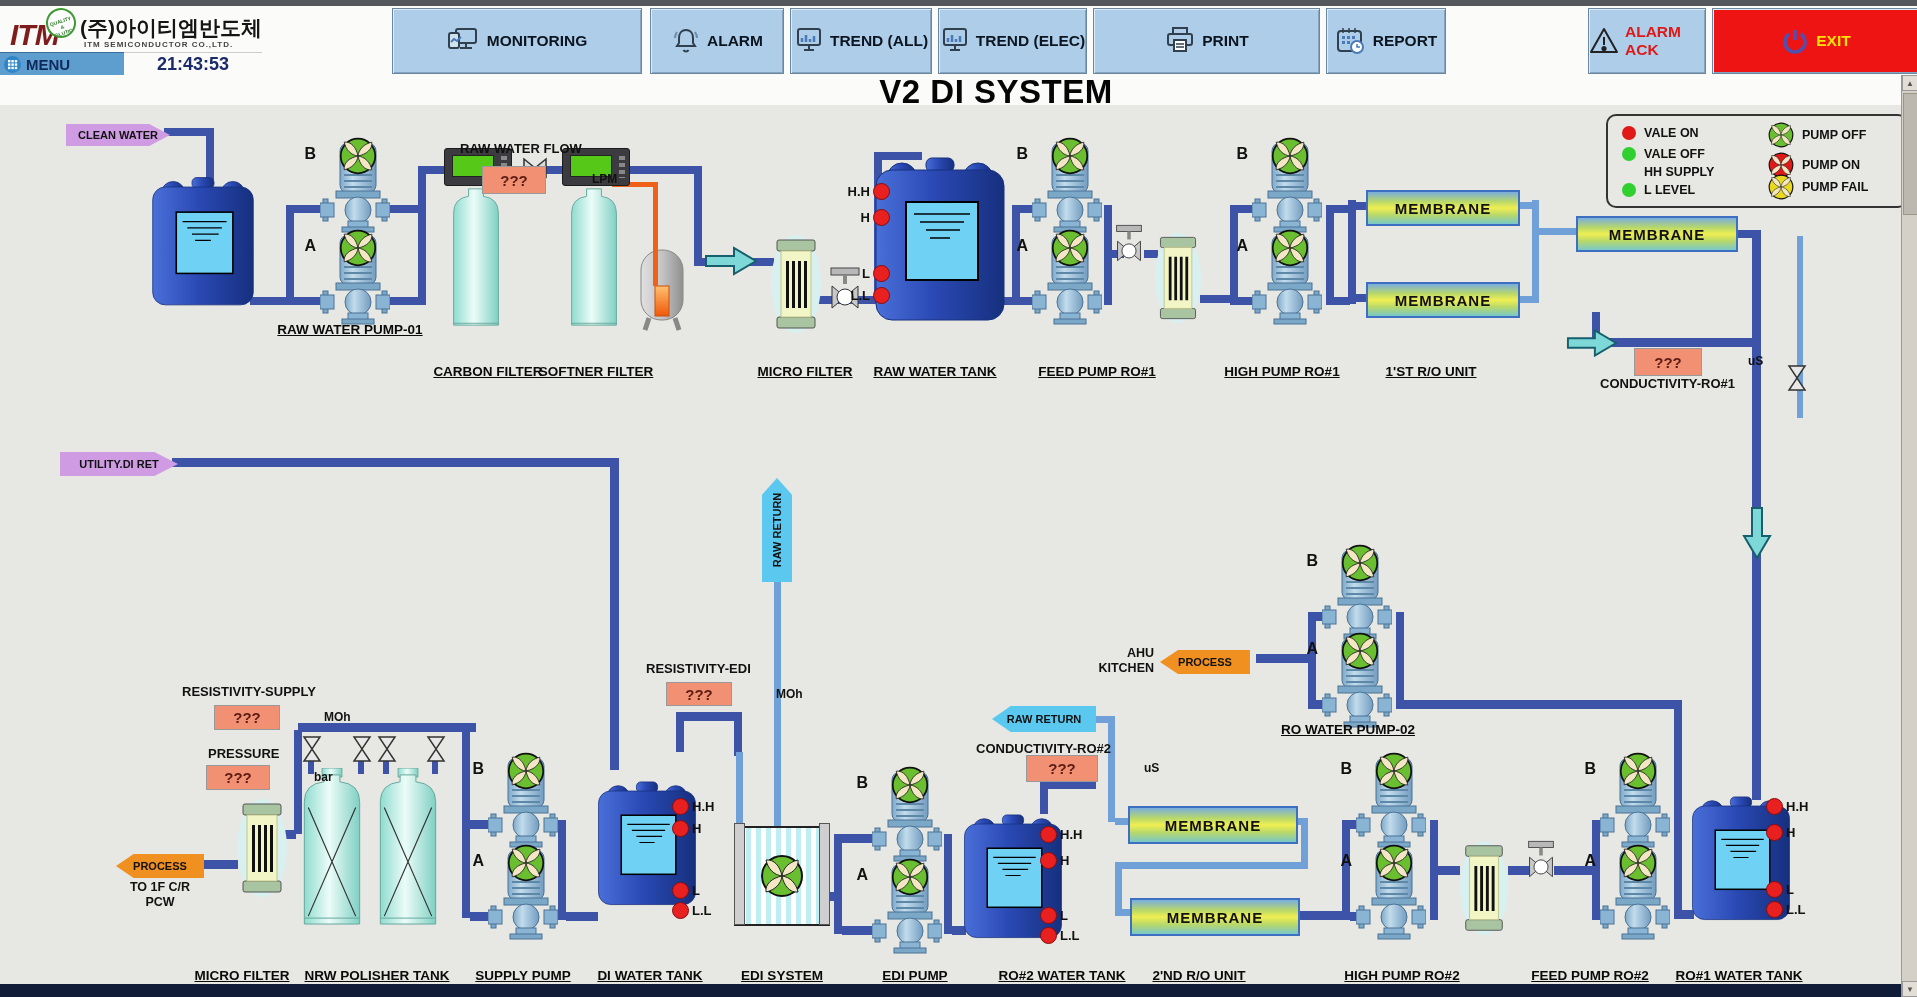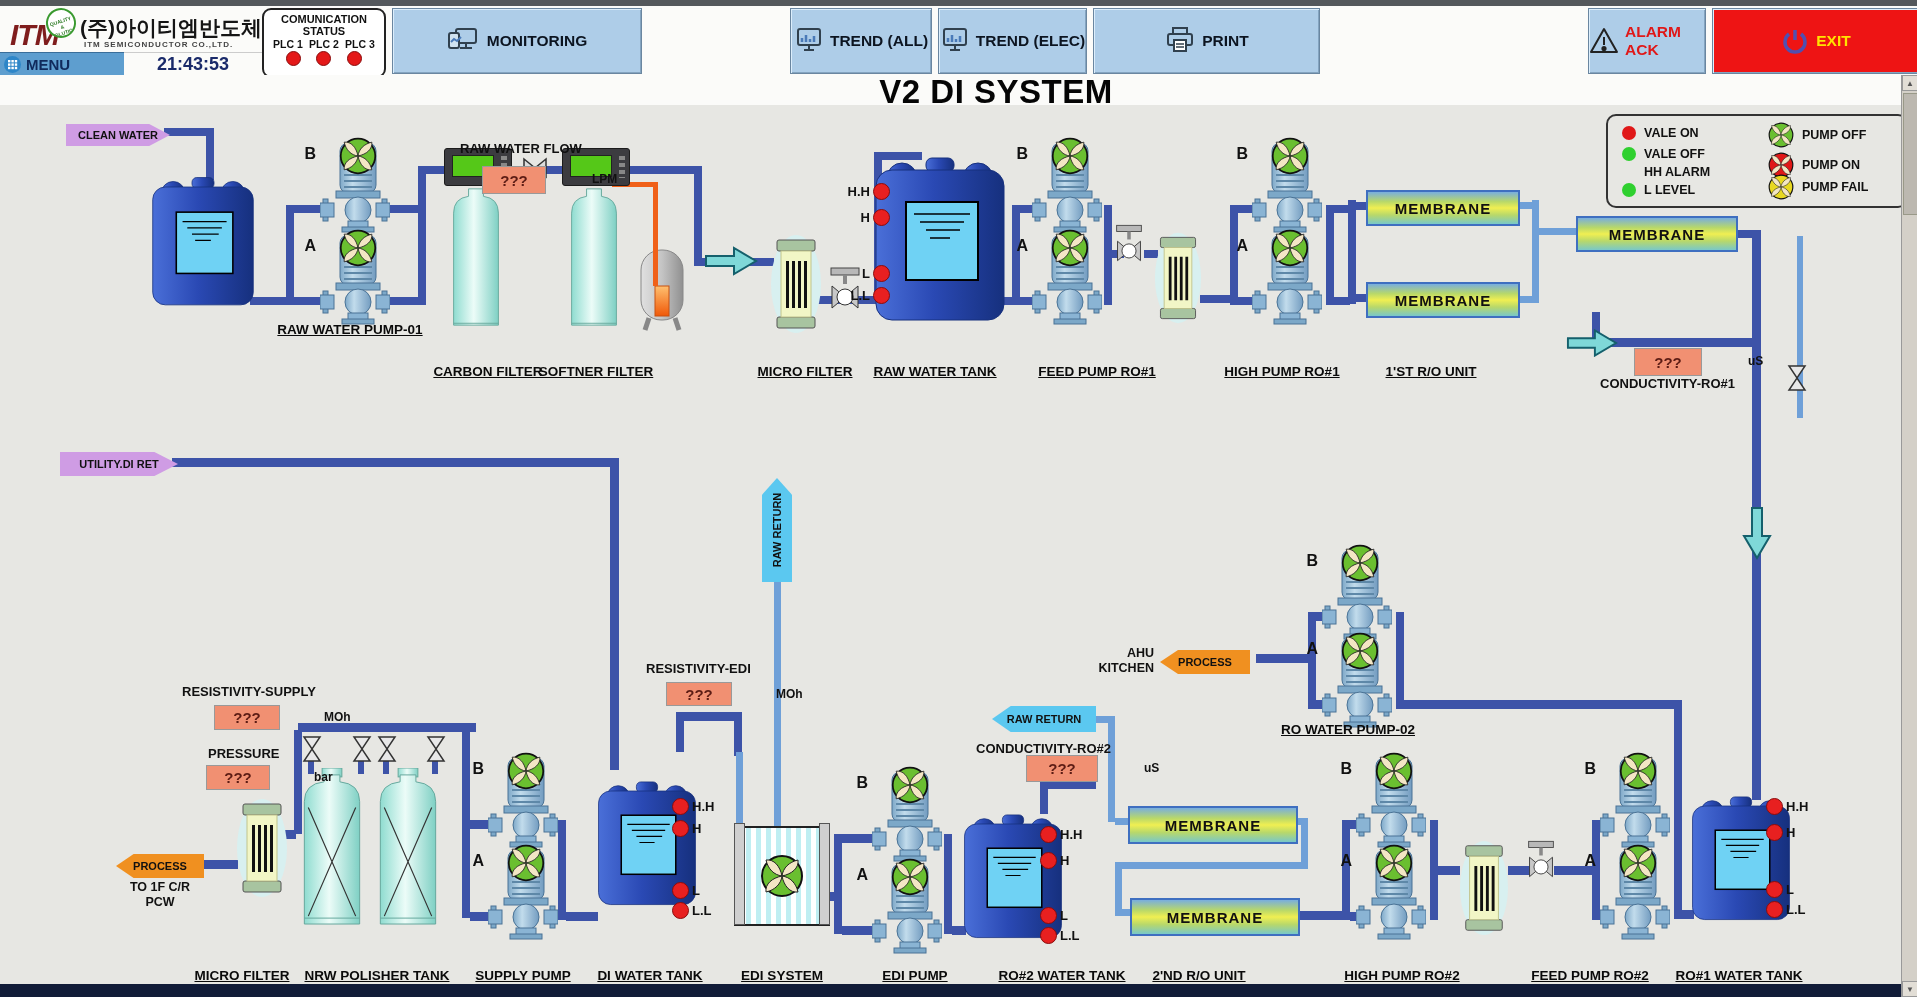--- a/index.html
+++ b/index.html
@@ -219,20 +219,6 @@
     </div>
     <div id="clockbox">21:43:53</div>
 
-    <div id="commbox">
-      <div class="l1">COMUNICATION</div>
-      <div class="l2">STATUS</div>
-      <div class="plcs">
-        <span>PLC 1</span>
-        <span>PLC 2</span>
-        <span>PLC 3</span>
-      </div>
-      <div class="dots">
-        <i class="reddot"></i>
-        <i class="reddot"></i>
-        <i class="reddot"></i>
-      </div>
-    </div>
 
     <div class="tbtn" style="left:392px;width:248px">
       <svg class="ticon" width="34" height="30" fill="none" stroke="#30404e" stroke-width="2">

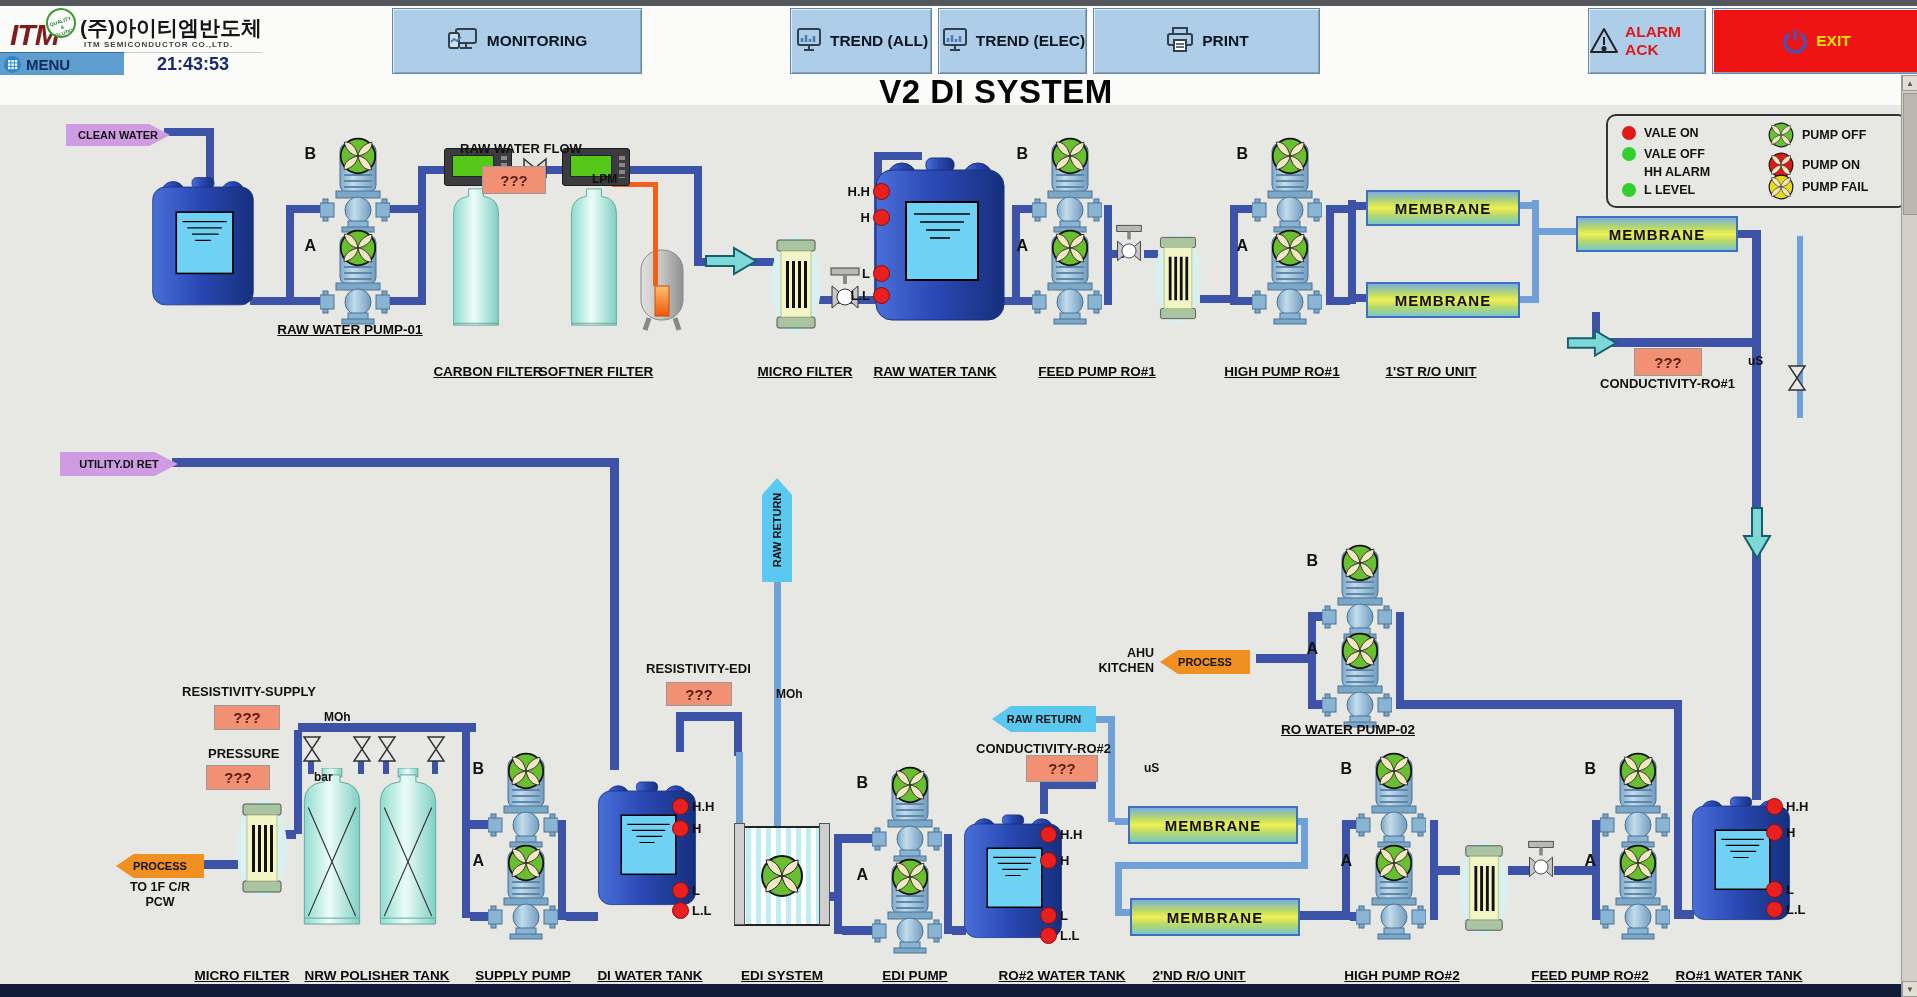--- a/index.html
+++ b/index.html
@@ -228,6 +228,14 @@
         <path d="M4,16l3-3 3,2 4-4" stroke="#4a7ab8"></path>
       </svg>
       <span>MONITORING</span>
+    </div>
+    <div class="tbtn" style="left:650px;width:132px">
+      <svg class="ticon" width="30" height="30" fill="none" stroke="#30404e" stroke-width="2">
+        <path d="M15,4 C10,4 8,8 8,12 v5 l-2,3 h18 l-2,-3 v-5 C22,8 20,4 15,4 Z"></path>
+        <path d="M12.5,24 a2.8,2.8 0 0 0 5,0"></path>
+        <path d="M4,12 a11,11 0 0 1 2,-6 M26,12 a11,11 0 0 0 -2,-6" stroke="#6a8ab0"></path>
+      </svg>
+      <span>ALARM</span>
     </div>
     <div class="tbtn" style="left:790px;width:140px">
       <svg class="ticon" width="30" height="30" fill="none" stroke="#30404e" stroke-width="2">

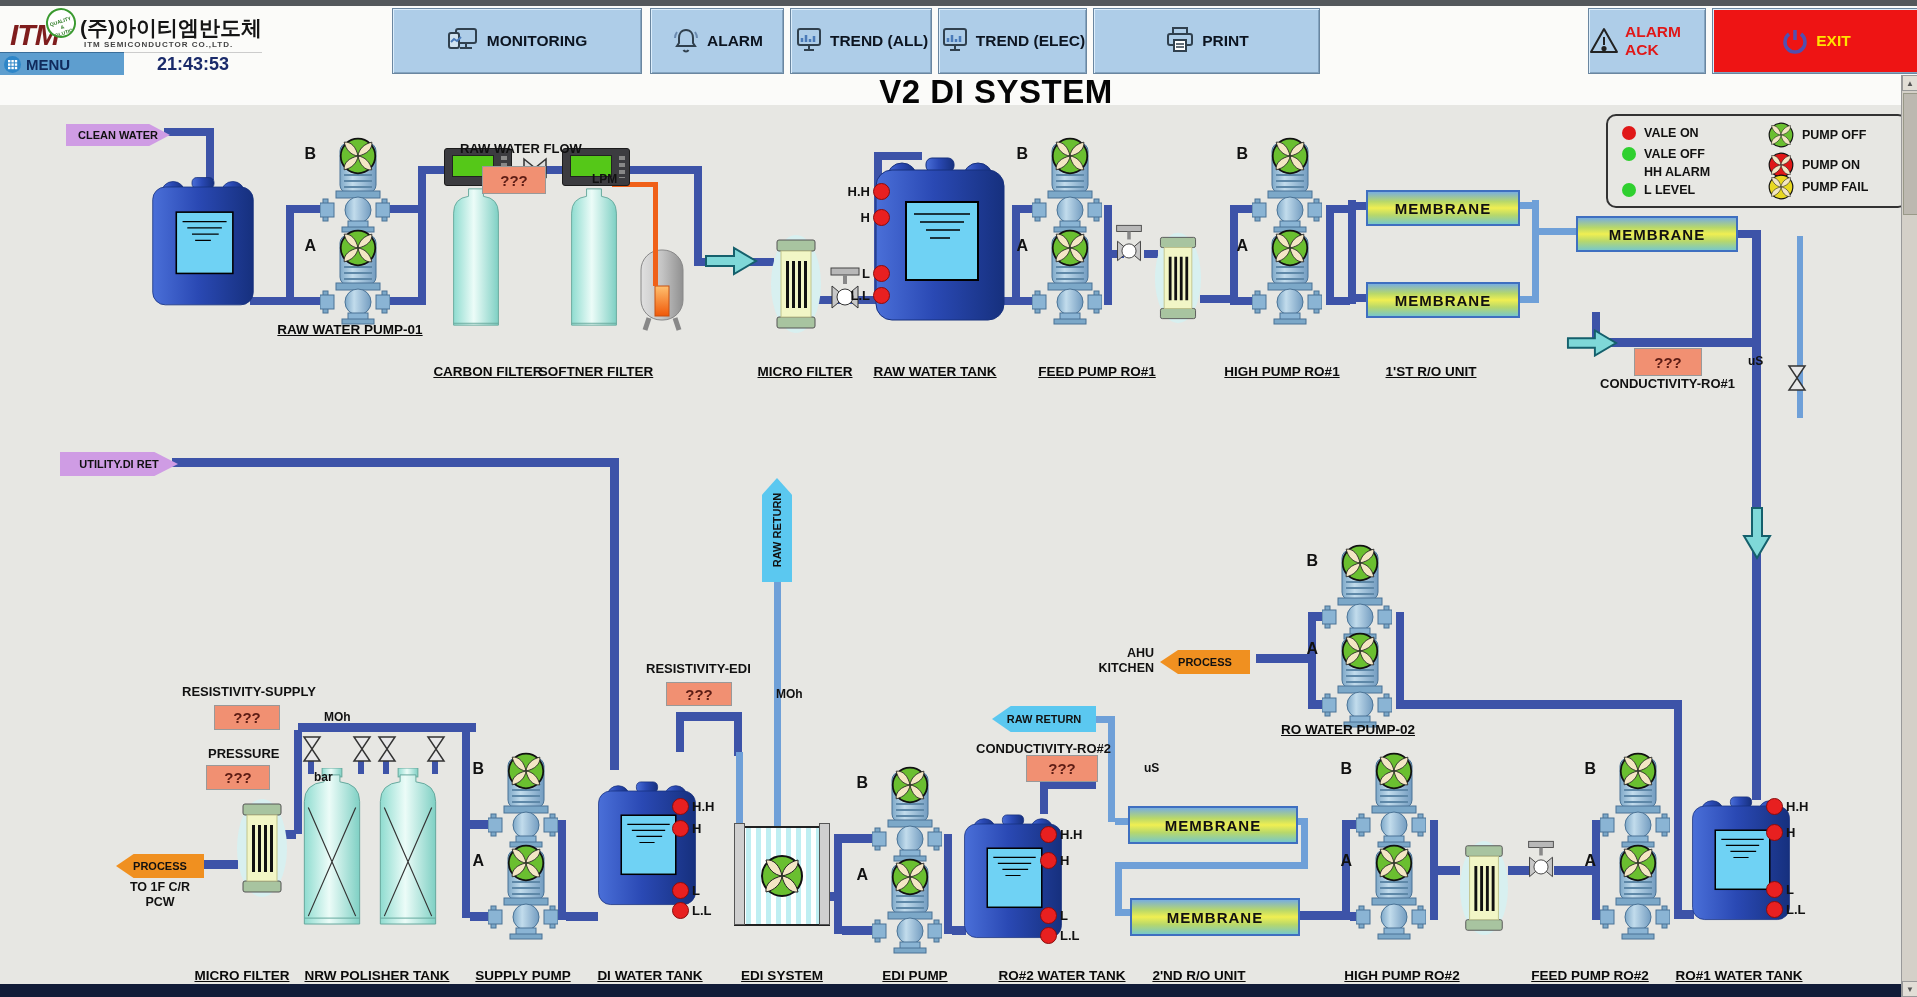--- a/index.html
+++ b/index.html
@@ -261,6 +261,22 @@
         <path d="M12,18h8 M12,21h8" stroke-width="1.5"></path>
       </svg>
       <span>PRINT</span>
+    </div>
+    <div class="tbtn" style="left:1326px;width:118px">
+      <svg class="ticon" width="32" height="30" fill="none" stroke="#30404e" stroke-width="2">
+        <rect x="3" y="5" width="23" height="20" rx="3"></rect>
+        <path d="M8,2v5 M14,2v5 M20,2v5" stroke-width="1.5"></path>
+        <g fill="#4a7ab8" stroke="none">
+            <rect x="7" y="10" width="3" height="3"></rect>
+            <rect x="12" y="10" width="3" height="3"></rect>
+            <rect x="17" y="10" width="3" height="3"></rect>
+            <rect x="7" y="15" width="3" height="3"></rect>
+            <rect x="12" y="15" width="3" height="3"></rect>
+          </g>
+        <circle cx="22" cy="21" r="6" fill="#fff" stroke="#4a7ab8"></circle>
+          <path d="M22,18v3h3" stroke="#4a7ab8" stroke-width="1.5"></path>
+      </svg>
+      <span>REPORT</span>
     </div>
     <div class="tbtn ack" style="left:1588px;width:116px">
       <svg class="ticon" width="30" height="30" fill="none" stroke="#222" stroke-width="2">

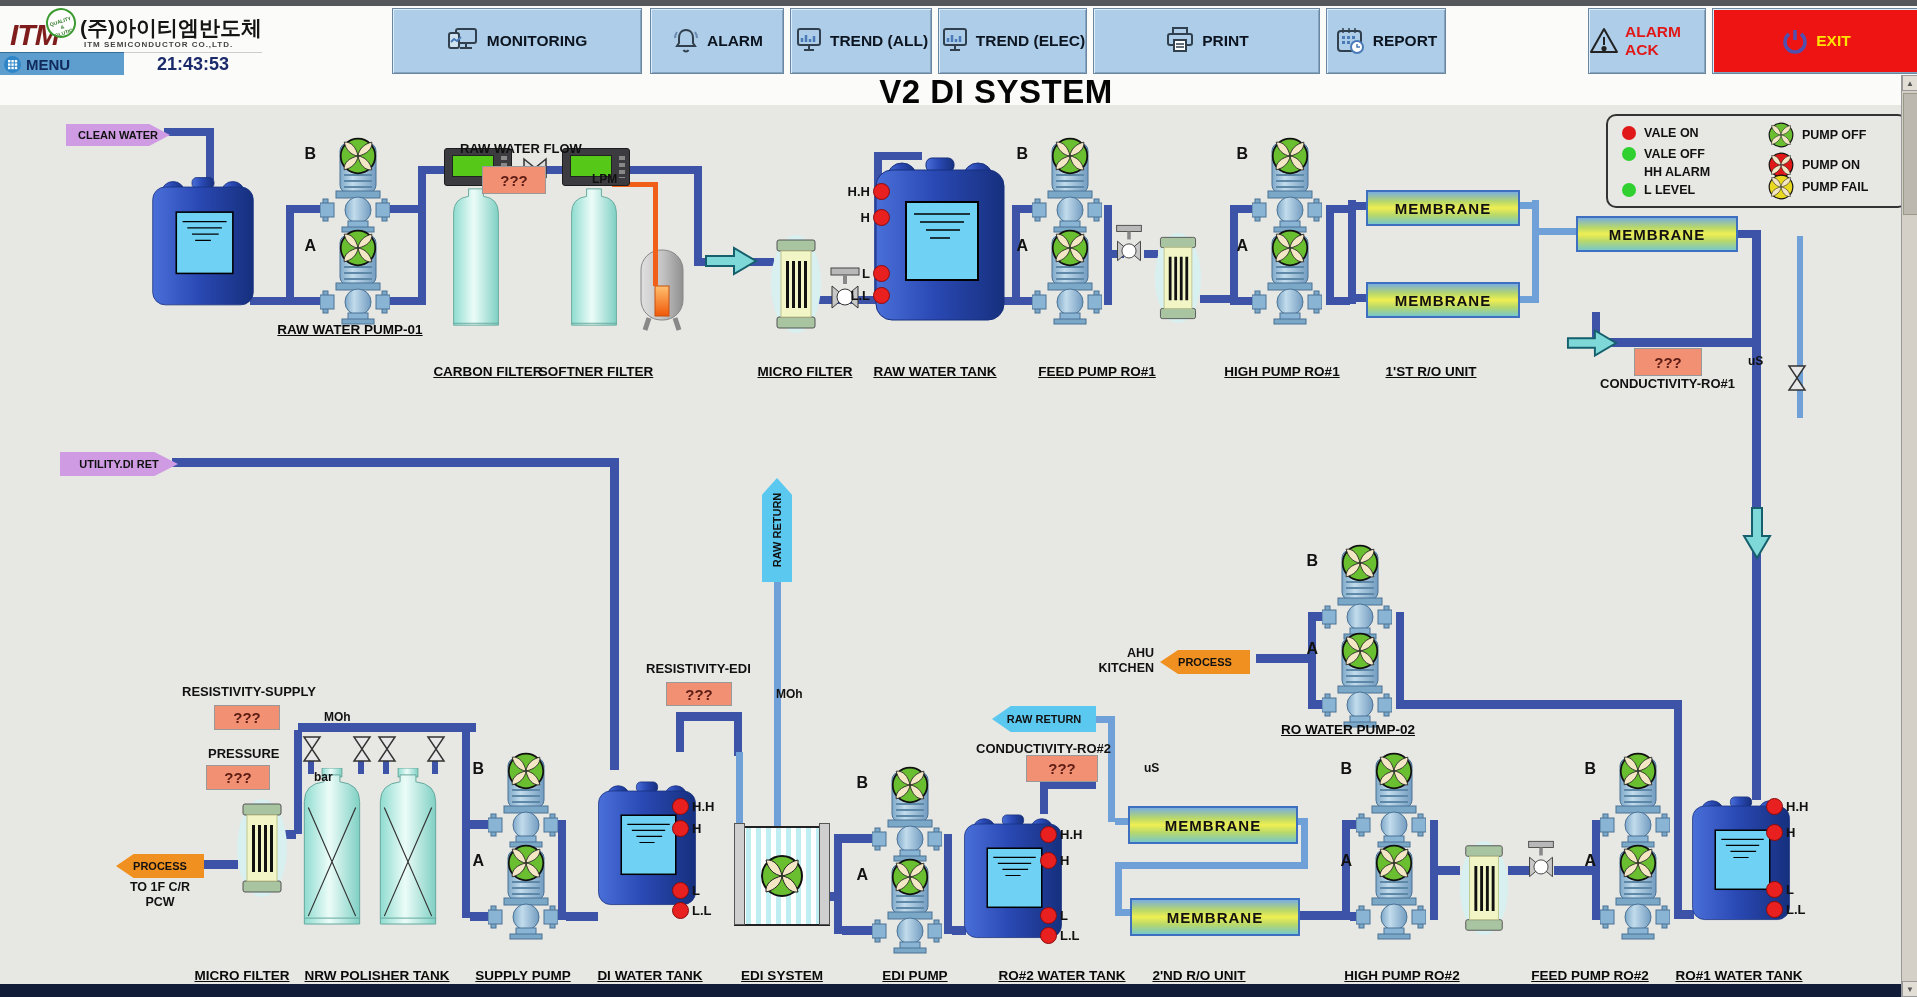--- a/index.html
+++ b/index.html
@@ -410,7 +410,7 @@
         </div>
       <div class="lgrow" style="left:14px;top:49px">
           <i class="lgdot none"></i>
-          <span>HH  ALARM</span>
+          <span>HH  SUPPLY</span>
         </div>
       <div class="lgrow" style="left:14px;top:67px">
           <i class="lgdot" style="background:#2fd02f"></i>

